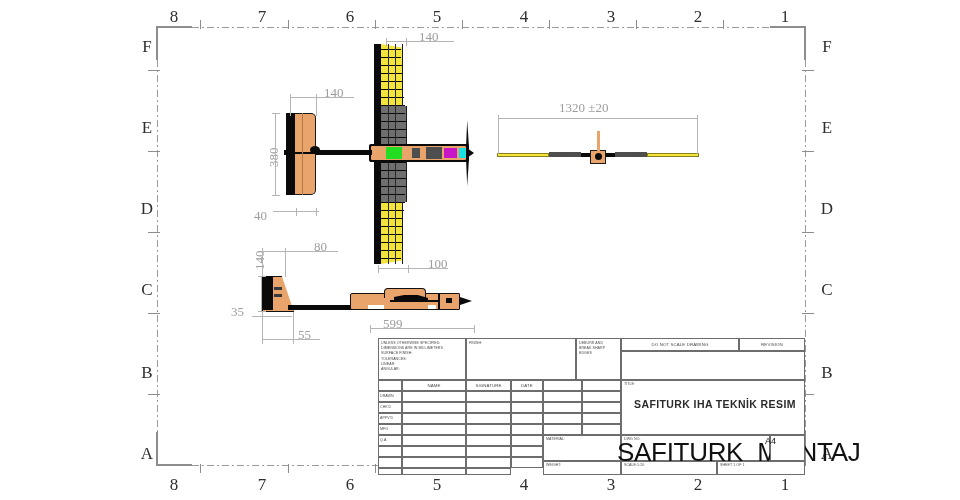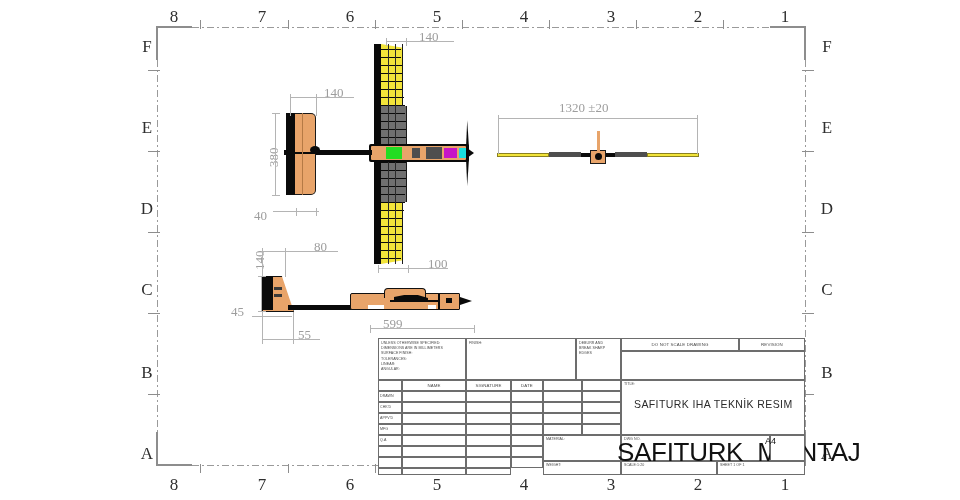--- a/index.html
+++ b/index.html
@@ -319,7 +319,7 @@
   <div class="dline" style="left:262px;top:251px;width:1px;height:26px;"></div>
   <div class="dline" style="left:285px;top:251px;width:1px;height:26px;"></div>
 
-  <div class="dim-text" style="left:231px;top:304px;">45</div>
+  <div class="dim-text" style="left:231px;top:304px;">35</div>
   <div class="dline" style="left:252px;top:316px;width:40px;height:1px;"></div>
 
   <div class="dim-text" style="left:298px;top:327px;">55</div>

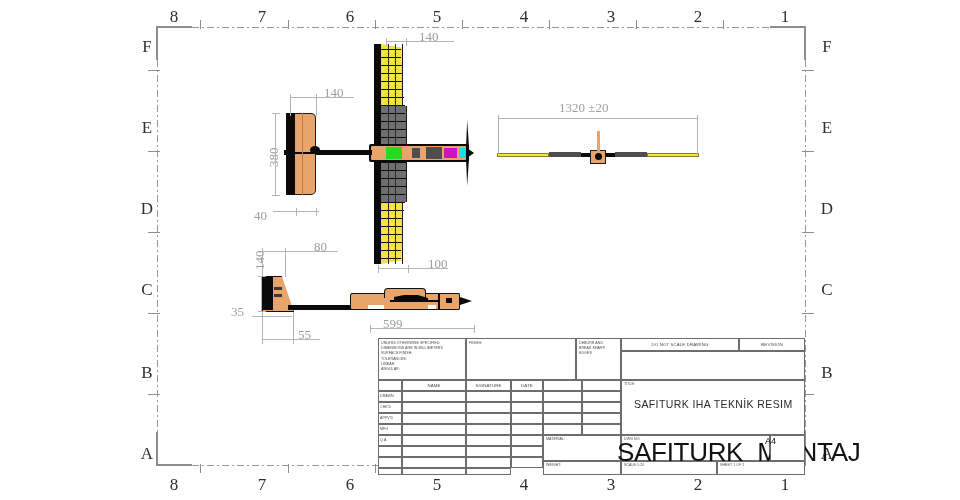--- a/index.html
+++ b/index.html
@@ -430,7 +430,7 @@
 
     <div class="cell" style="left:243px;top:42px;width:184px;height:55px;"></div>
     <div class="tb-lab" style="left:246px;top:44px;">TITLE:</div>
-    <div id="tb-title-text" style="left:256px;top:60px;">SAFITURK IHA TEKNİK RESIM</div>
+    <div id="tb-title-text" style="left:256px;top:60px;font-weight:bold;">SAFITURK IHA TEKNİK RESIM</div>
 
     <div class="cell" style="left:243px;top:97px;width:149px;height:26px;"></div>
     <div class="tb-lab" style="left:246px;top:99px;">DWG NO.</div>

